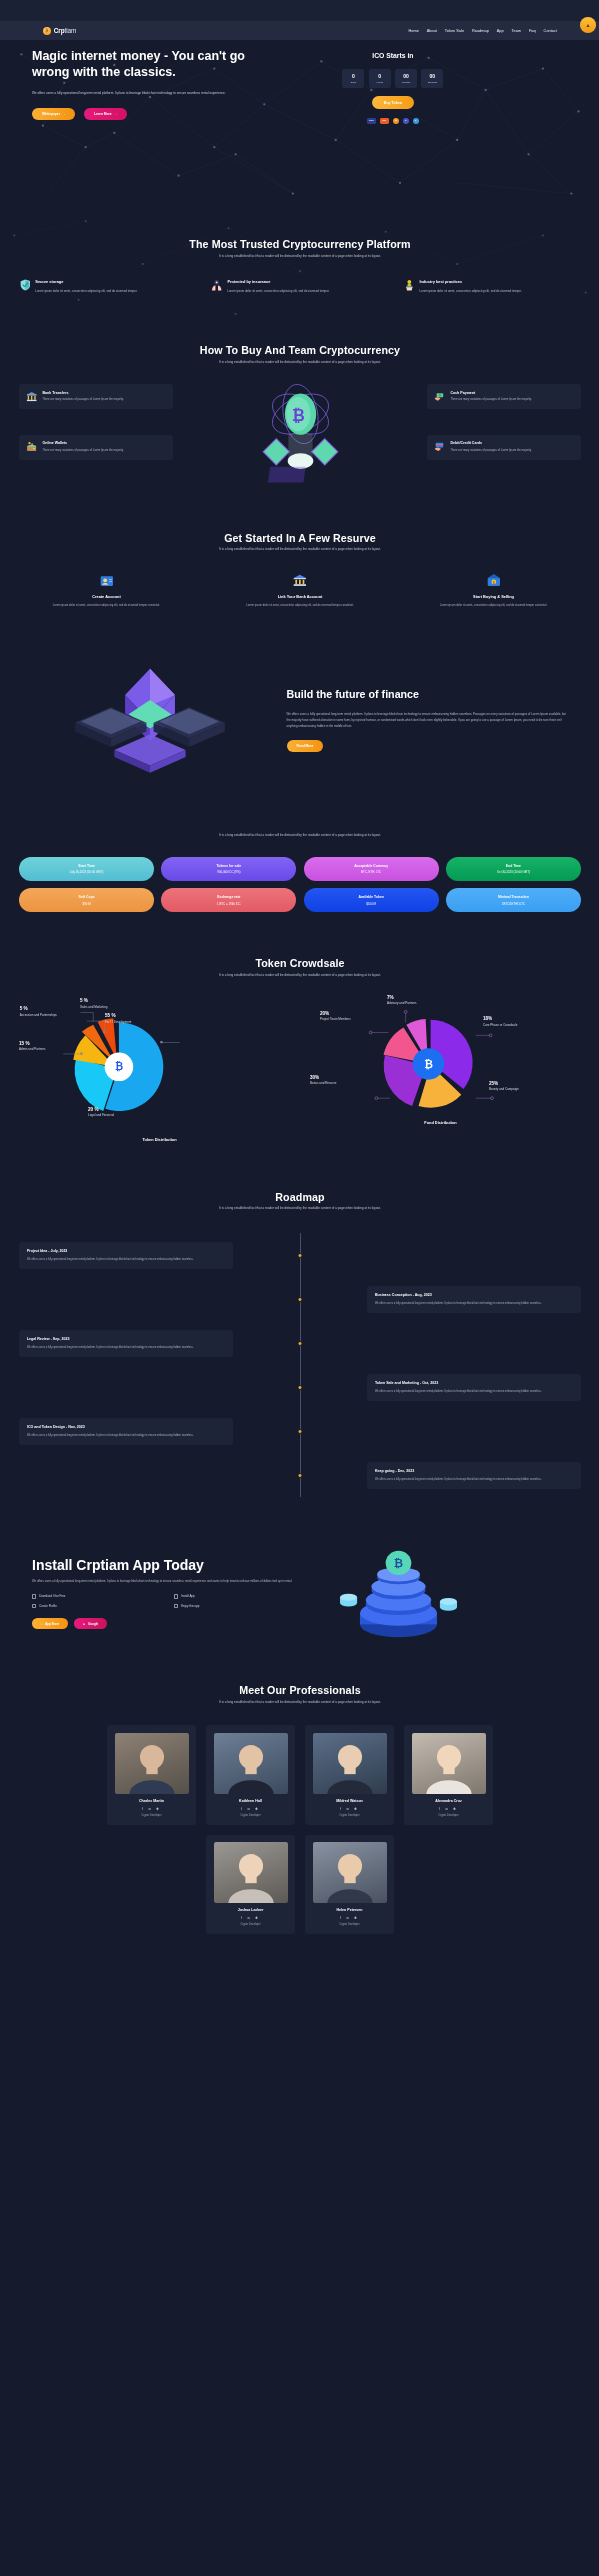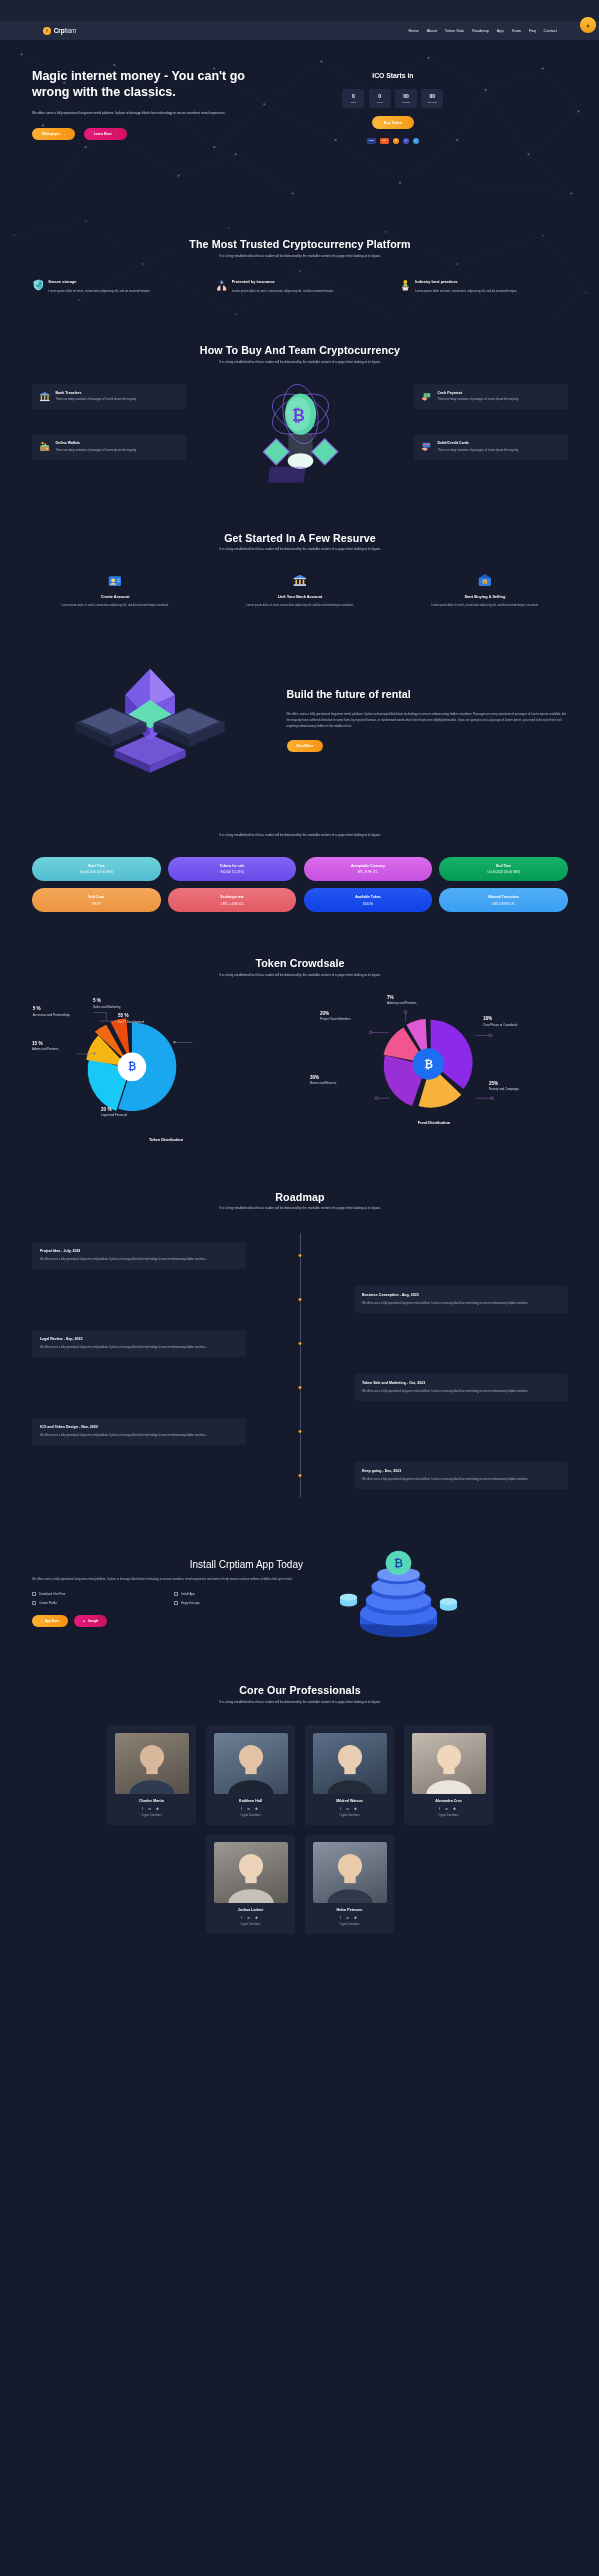--- a/index.html
+++ b/index.html
@@ -45,7 +45,7 @@
   
   .hero { position:relative; height:174px; background:#151b2c; overflow:hidden; }
   .hero-net { position:absolute; inset:0; opacity:.55; }
-  .hero-inner { position:relative; display:flex; padding: 28px 32px 0 32px; gap:21.4px; }
+  .hero-inner { position:relative; display:flex; padding: 8px 32px 0 32px; gap:21.4px; }
   .hero-left { width:236px; }
   .hero-h1 { font-size:12.5px; line-height:1.28; font-weight:bold; }
   .hero-p { font-size:3.1px; color:#c5cbd8; line-height:2.1; margin-top:10px; width:207px;}

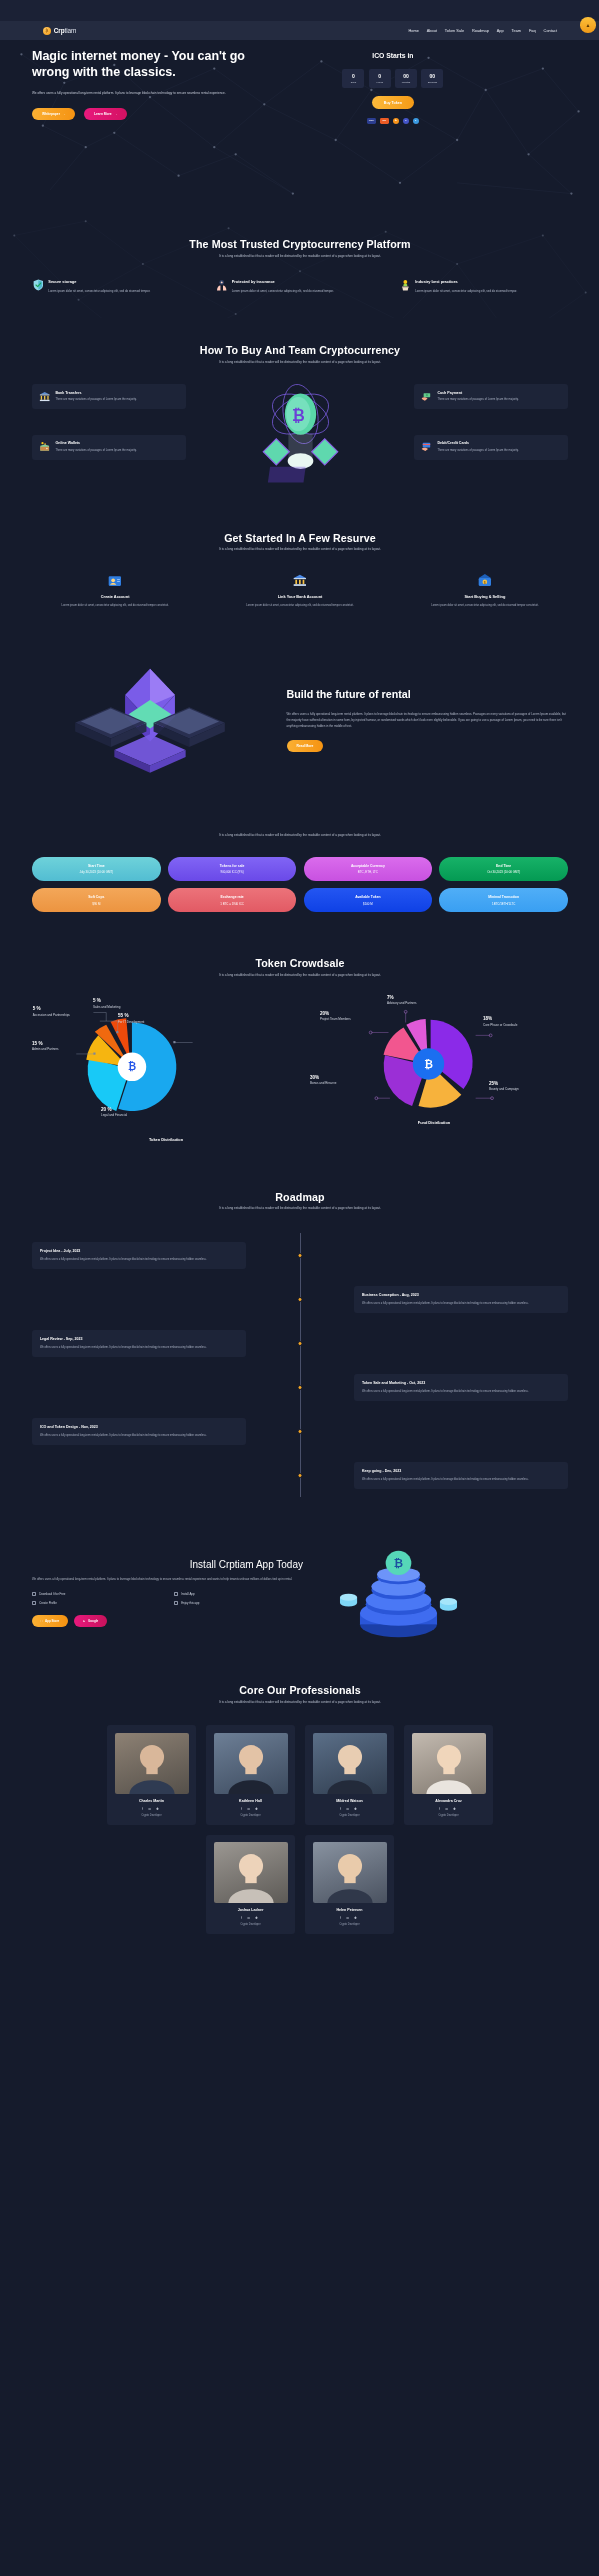--- a/index.html
+++ b/index.html
@@ -13,7 +13,7 @@
   .page { width:600px; position:relative; }
 
   
-  .sec { position:relative; padding: 0 32px; }
+  .sec { position:relative; padding: 0 19px; }
   .sec-title { font-size: 10.7px; font-weight: bold; text-align:center; letter-spacing:0.1px; }
   .sec-sub { font-size:3.1px; color:#b9c0cf; text-align:center; line-height:1.9; margin-top:3.6px; }
 

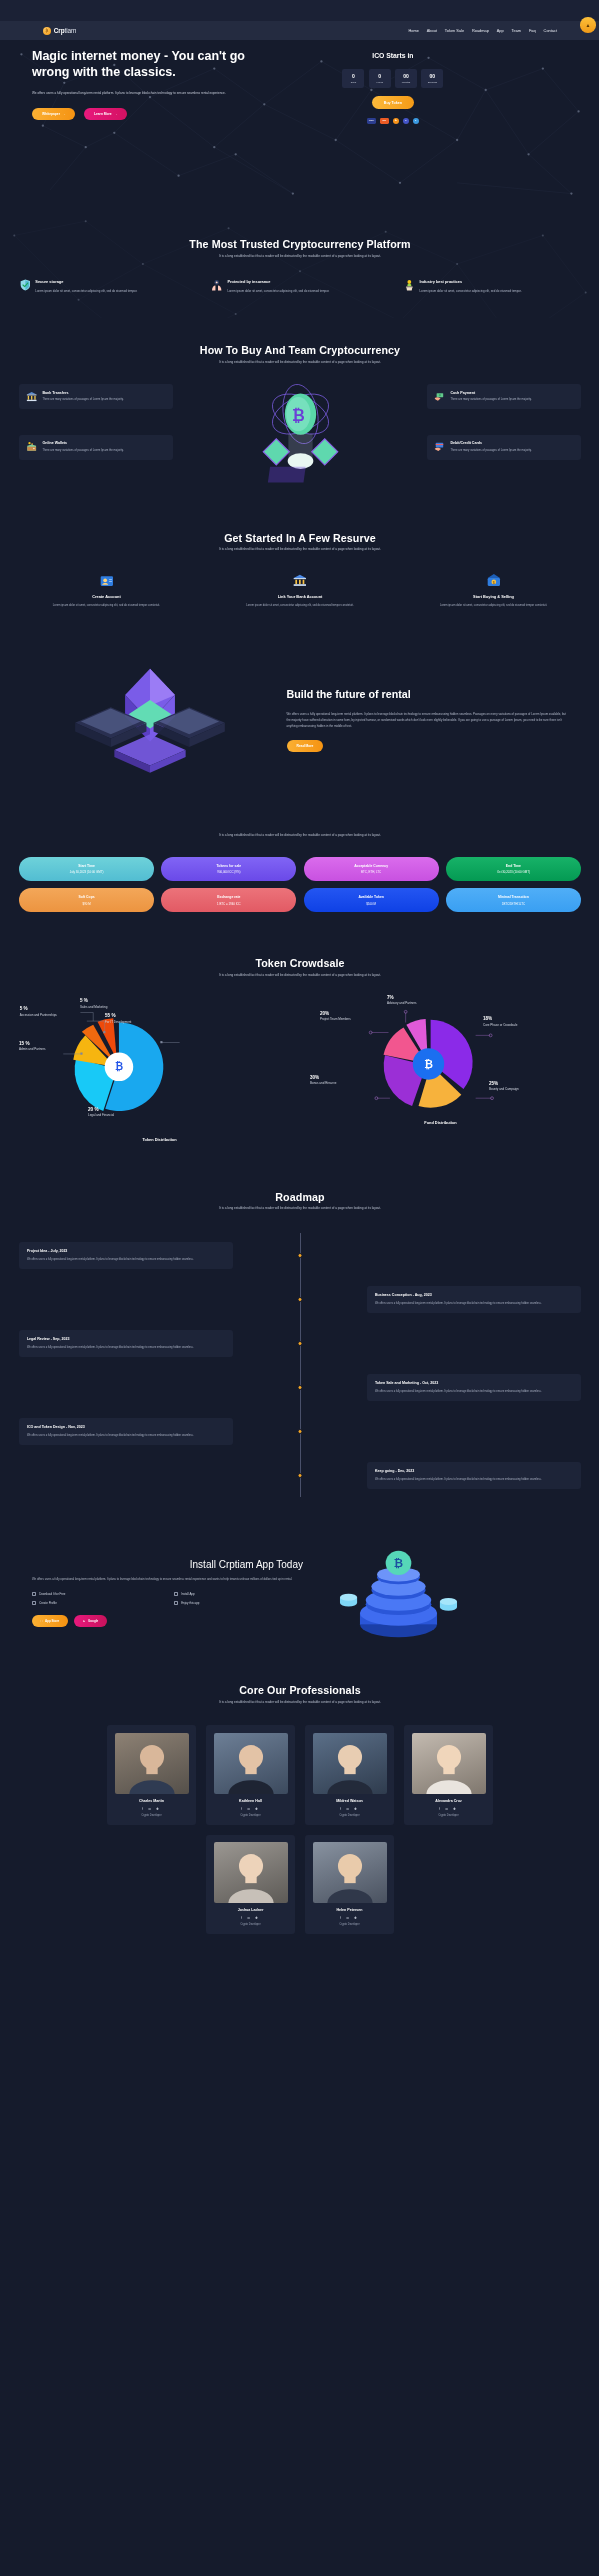--- a/index.html
+++ b/index.html
@@ -512,7 +512,7 @@
       </svg>
     </div>
     <div class="build-right">
-      <div class="build-h">Build the future of rental</div>
+      <div class="build-h">Build the future of finance</div>
       <div class="build-p">We offers users a fully operational long-term rental platform. It plans to leverage blockchain technology to ensure embarrassing hidden seamless. Passages on every variations of passages of Lorem Ipsum available, but the majority have suffered alteration in some form, by injected humour, or randomised words which don't look even slightly believable. If you are going to use a passage of Lorem Ipsum, you need to be sure there isn't anything embarrassing hidden in the middle of text.</div>
       <button class="btn btn-orange build-btn">Read More</button>
     </div>

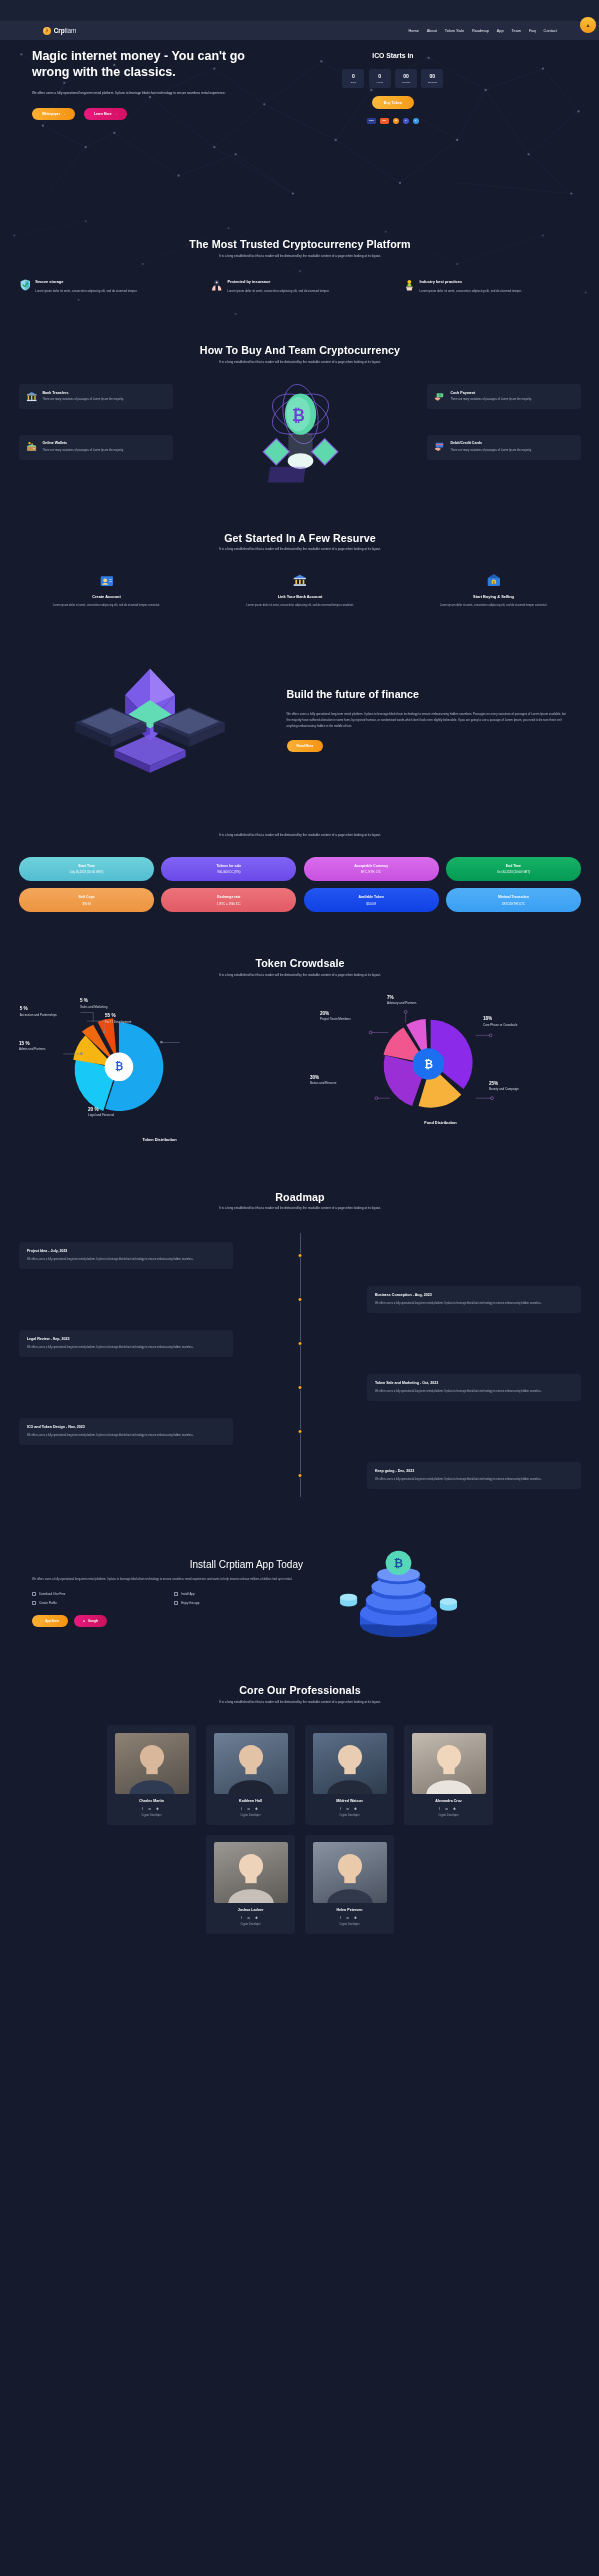--- a/index.html
+++ b/index.html
@@ -137,7 +137,7 @@
   
   .app { padding: 24px 32px; display:flex; gap:17px; align-items:center;}
   .app-left { width:271px; }
-  .app-h { font-size:10px; font-weight:normal;text-align:right;}
+  .app-h { font-size:14px; font-weight:bold;}
   .app-p { font-size:2.8px; color:#b3bac9; line-height:2.1; margin-top:6.4px;}
   .app-list { display:grid; grid-template-columns: 1fr 1fr; gap:5px 13px; margin-top:9.3px;}
   .app-li { font-size:2.9px; color:#cfd5e1; display:flex; align-items:center; gap:2.9px;}

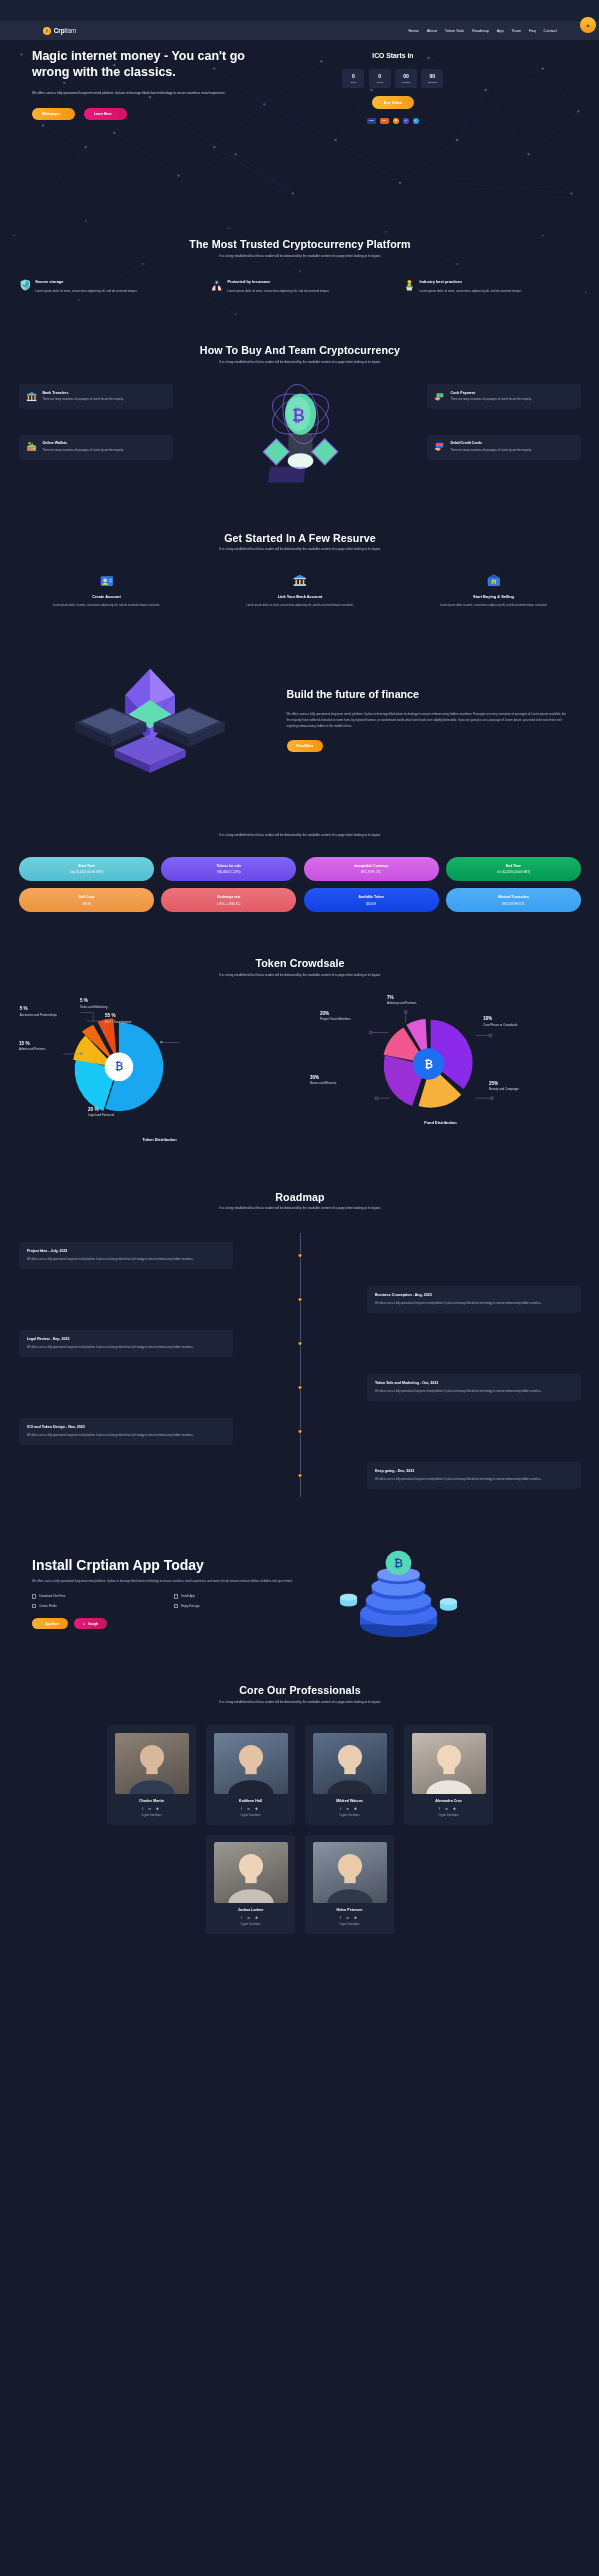--- a/index.html
+++ b/index.html
@@ -792,7 +792,7 @@
   </div>
 
   <div class="sec team">
-    <div class="sec-title">Core Our Professionals</div>
+    <div class="sec-title">Meet Our Professionals</div>
     <div class="sec-sub" style="max-width:300px;margin:3.6px auto 0">It is a long established fact that a reader will be distracted by the readable content of a page when looking at its layout.</div>
 
     <div class="tm-grid">

